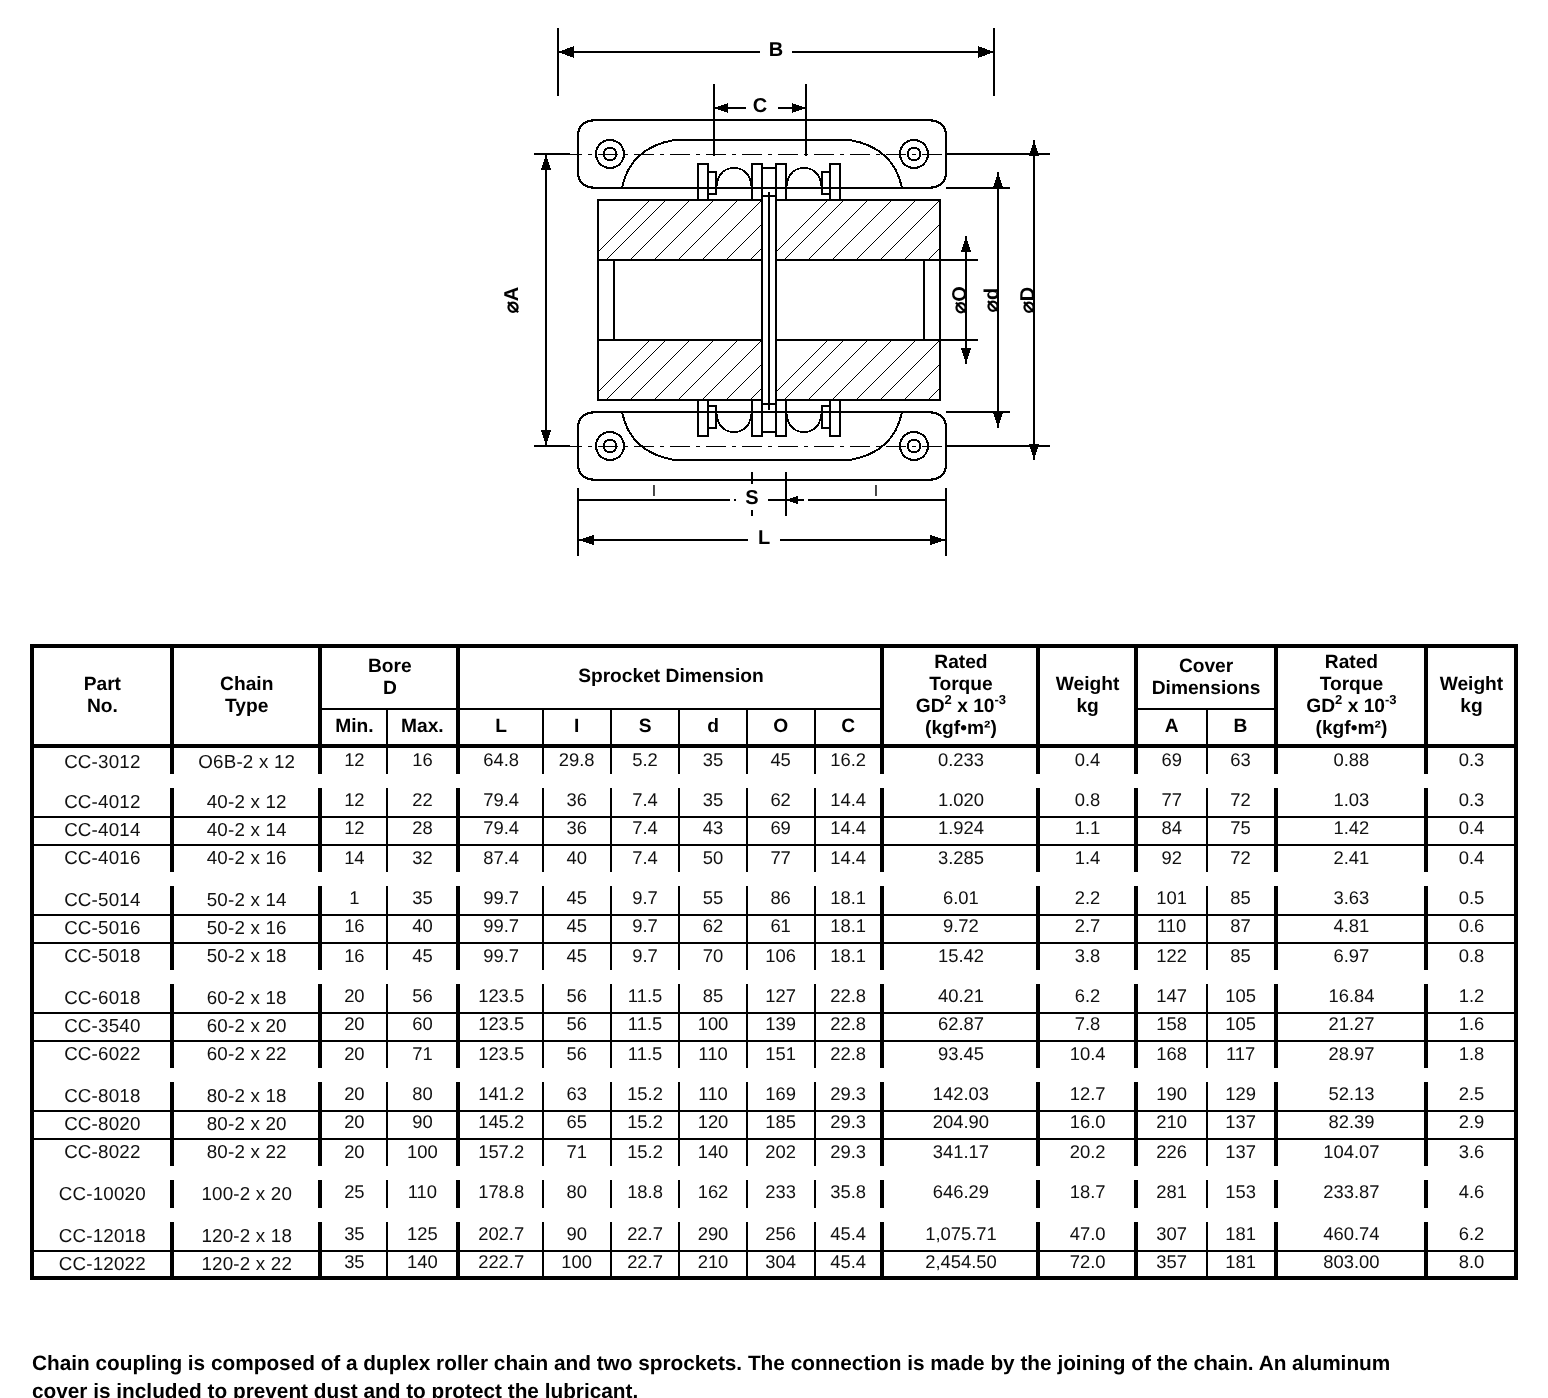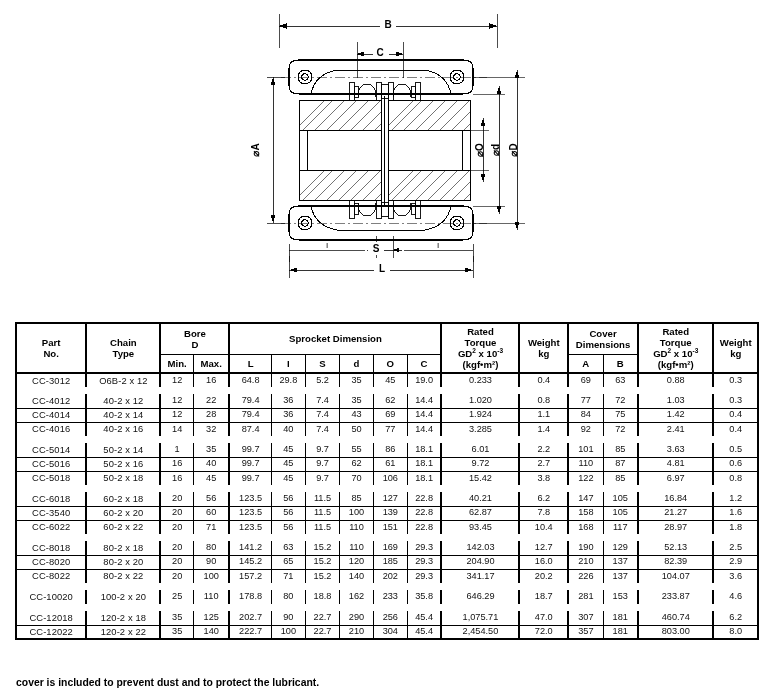--- a/index.html
+++ b/index.html
@@ -355,7 +355,7 @@
             <td class="cell ">5.2</td>
             <td class="cell ">35</td>
             <td class="cell ">45</td>
-            <td class="cell ">19.0</td>
+            <td class="cell ">16.2</td>
             <td class="cell grp-l">0.233</td>
             <td class="cell grp-l">0.4</td>
             <td class="cell grp-l">69</td>

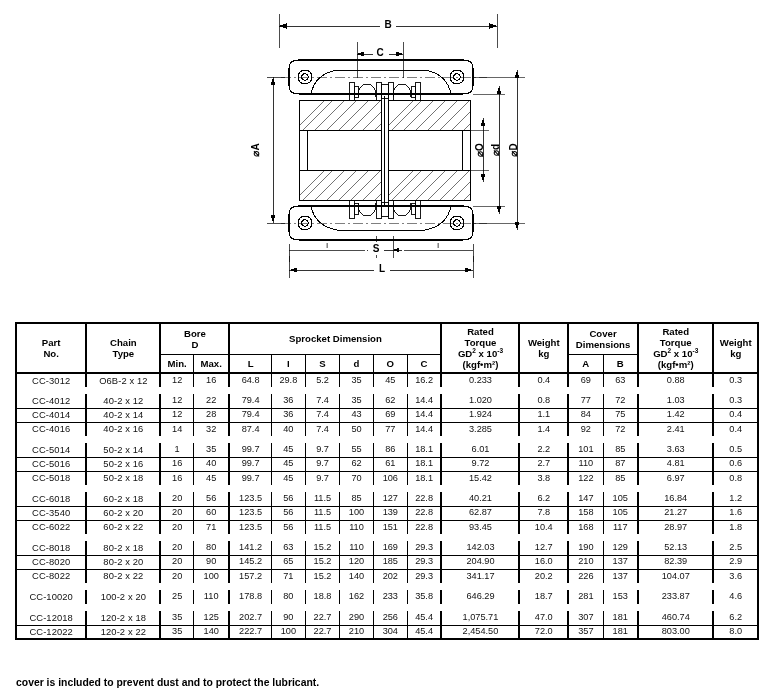--- a/index.html
+++ b/index.html
@@ -656,6 +656,7 @@
   </div>
 
   <div id="caption">
+    <div>Chain coupling is composed of a duplex roller chain and two sprockets. The connection is made by the joining of the chain. An aluminum</div>
     <div>cover is included to prevent dust and to protect the lubricant.</div>
   </div>
 

